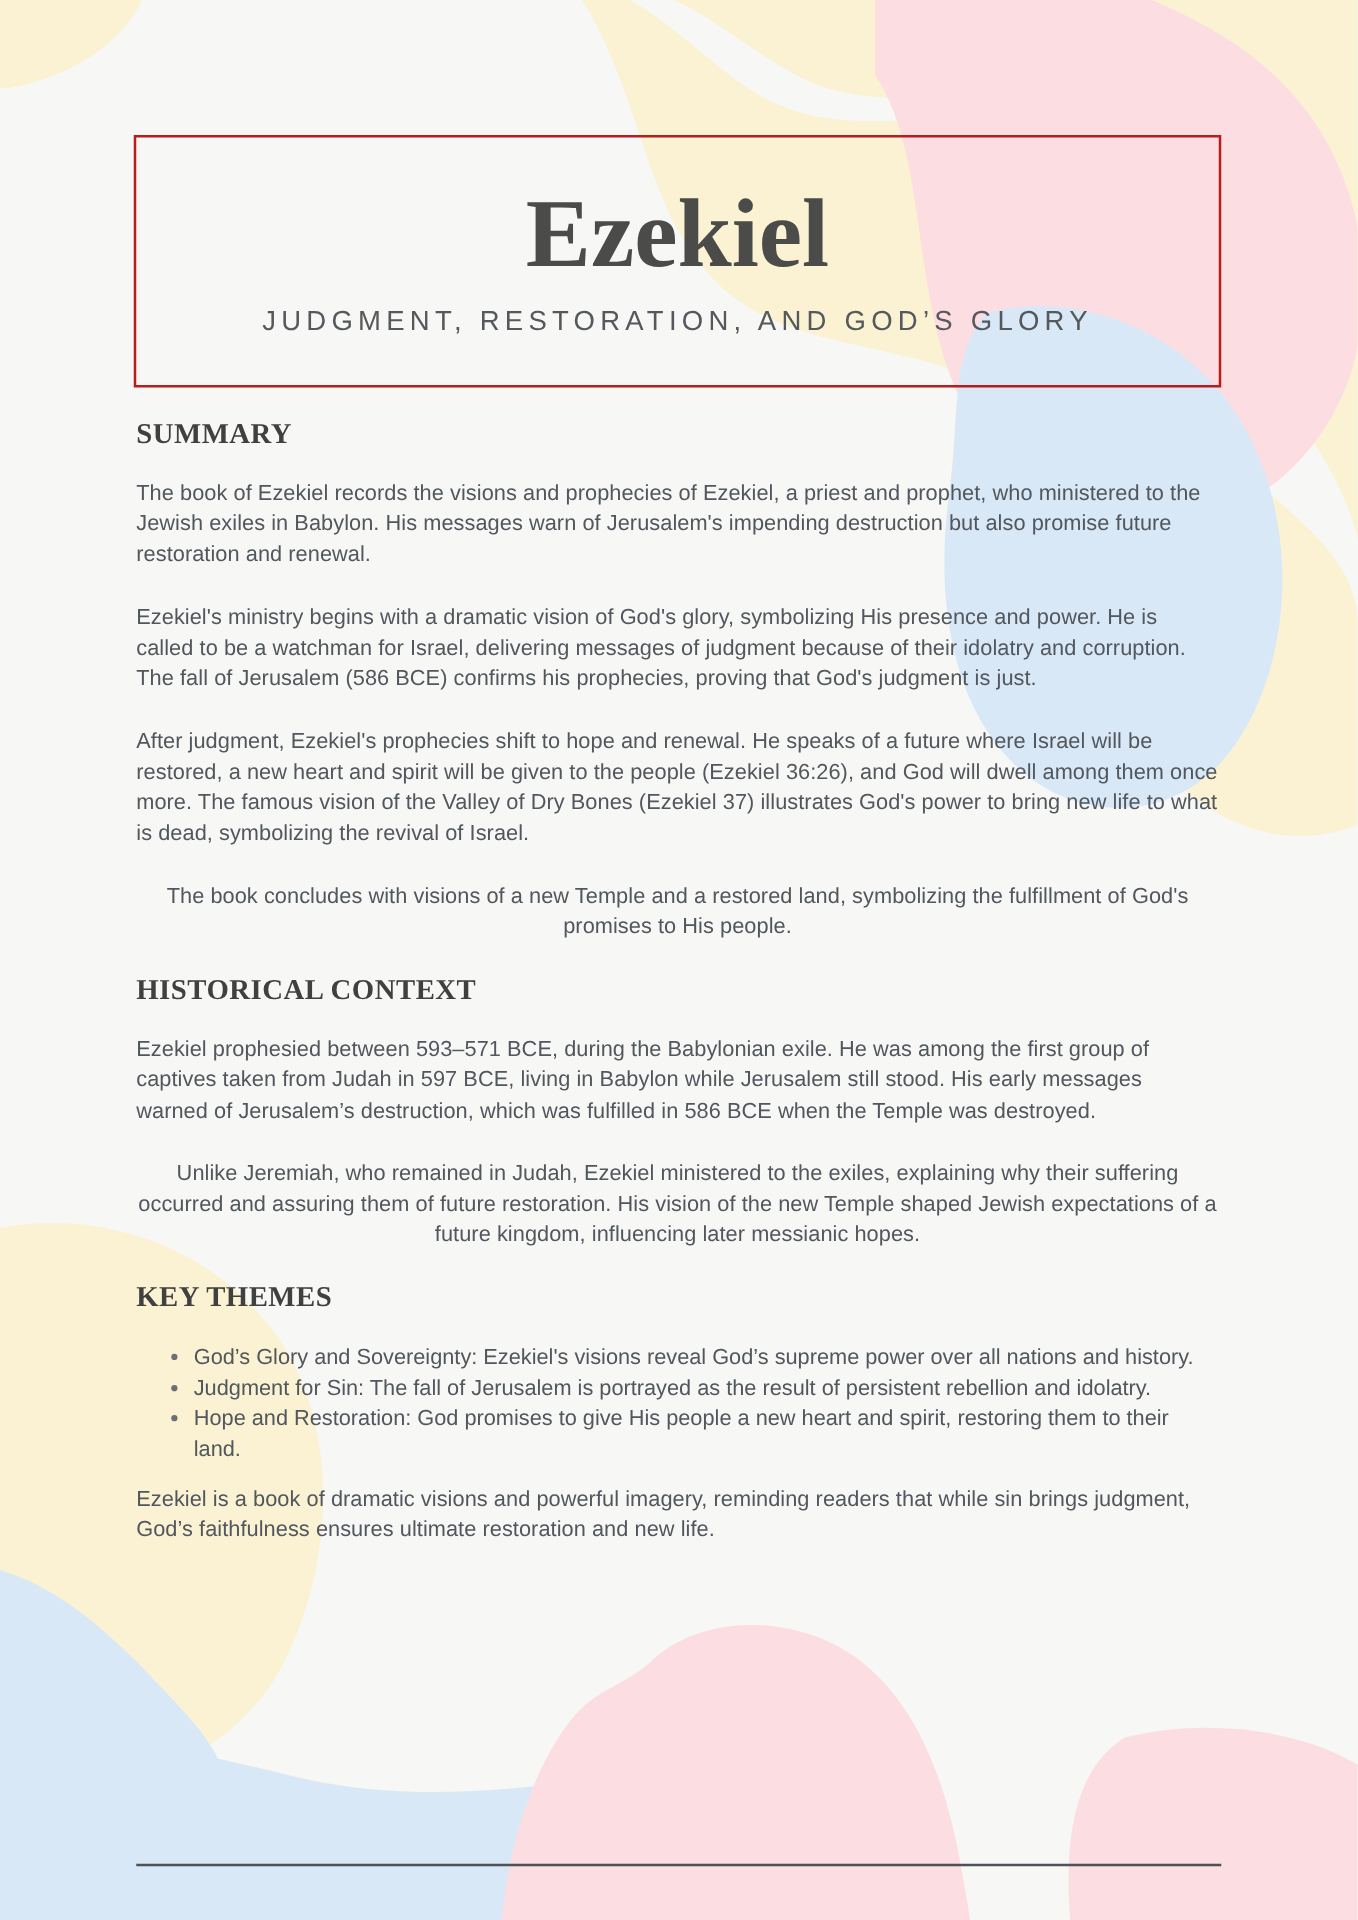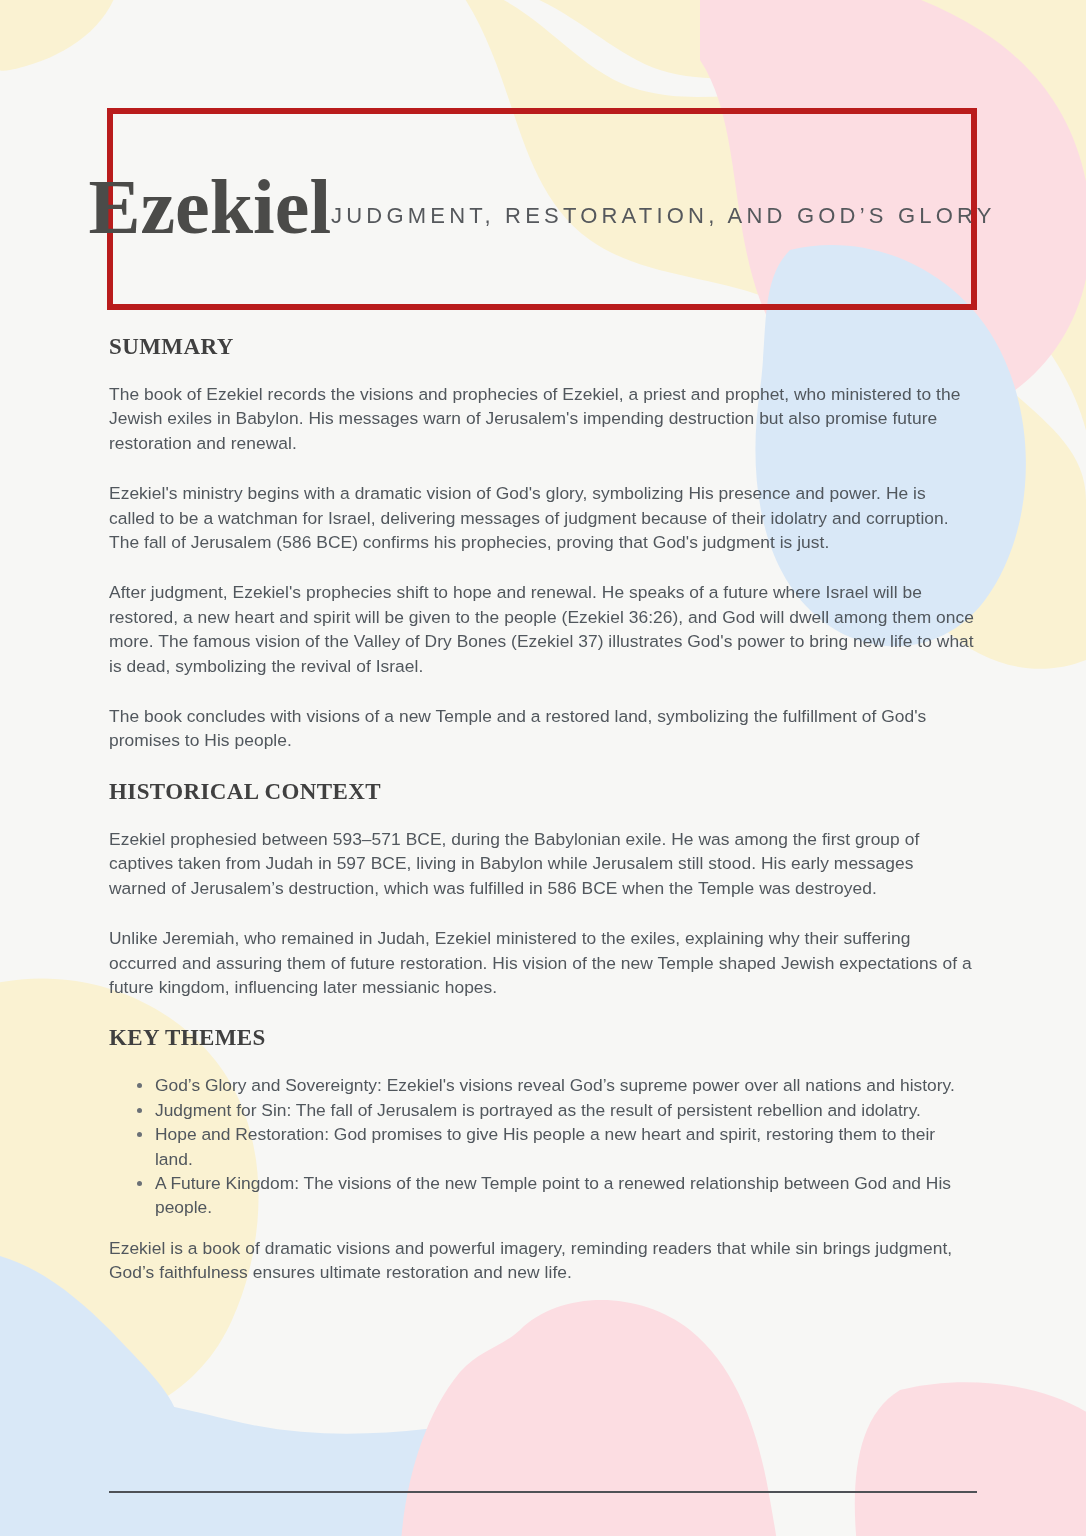--- a/index.html
+++ b/index.html
@@ -46,10 +46,10 @@
     top: 108px;
     width: 870px;
     height: 202px;
-    border: 6px solid #b91c1c;
+    border: 2px solid #b91c1c;
     box-sizing: border-box;
     display: flex;
-    flex-direction: row;
+    flex-direction: column;
     align-items: center;
     justify-content: center;
   }

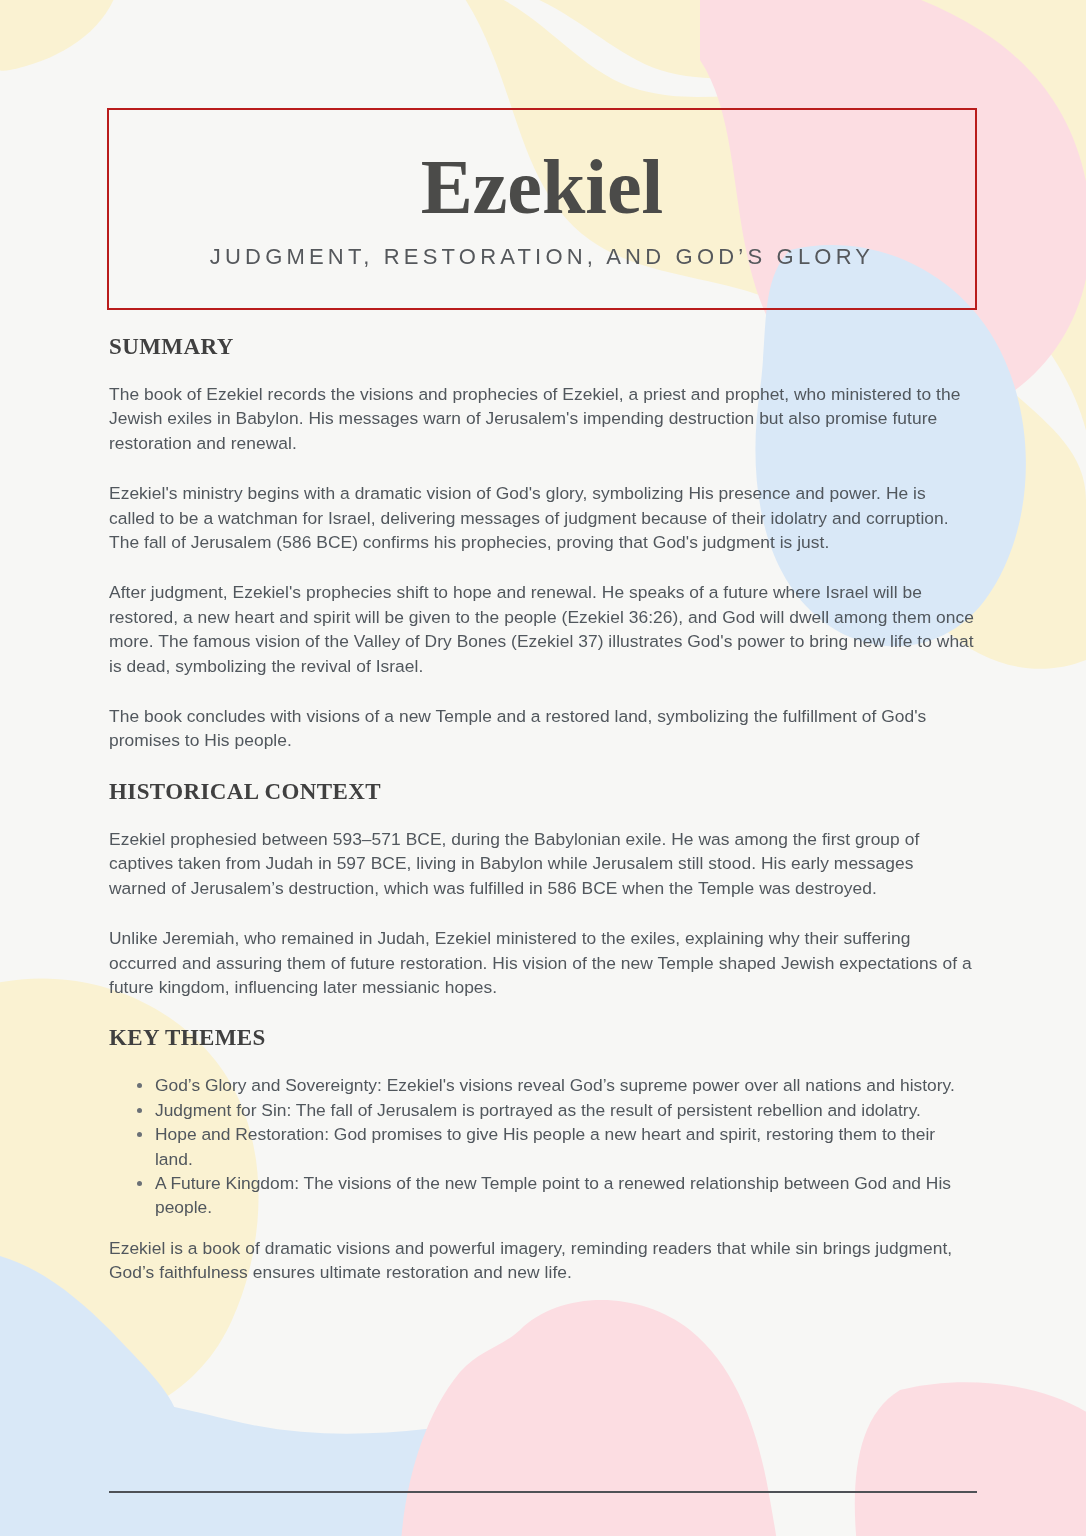--- a/index.html
+++ b/index.html
@@ -105,6 +105,7 @@
 
   p.para.last {
     margin-bottom: 0;
+    text-align: center;
   }
 
   ul.themes {

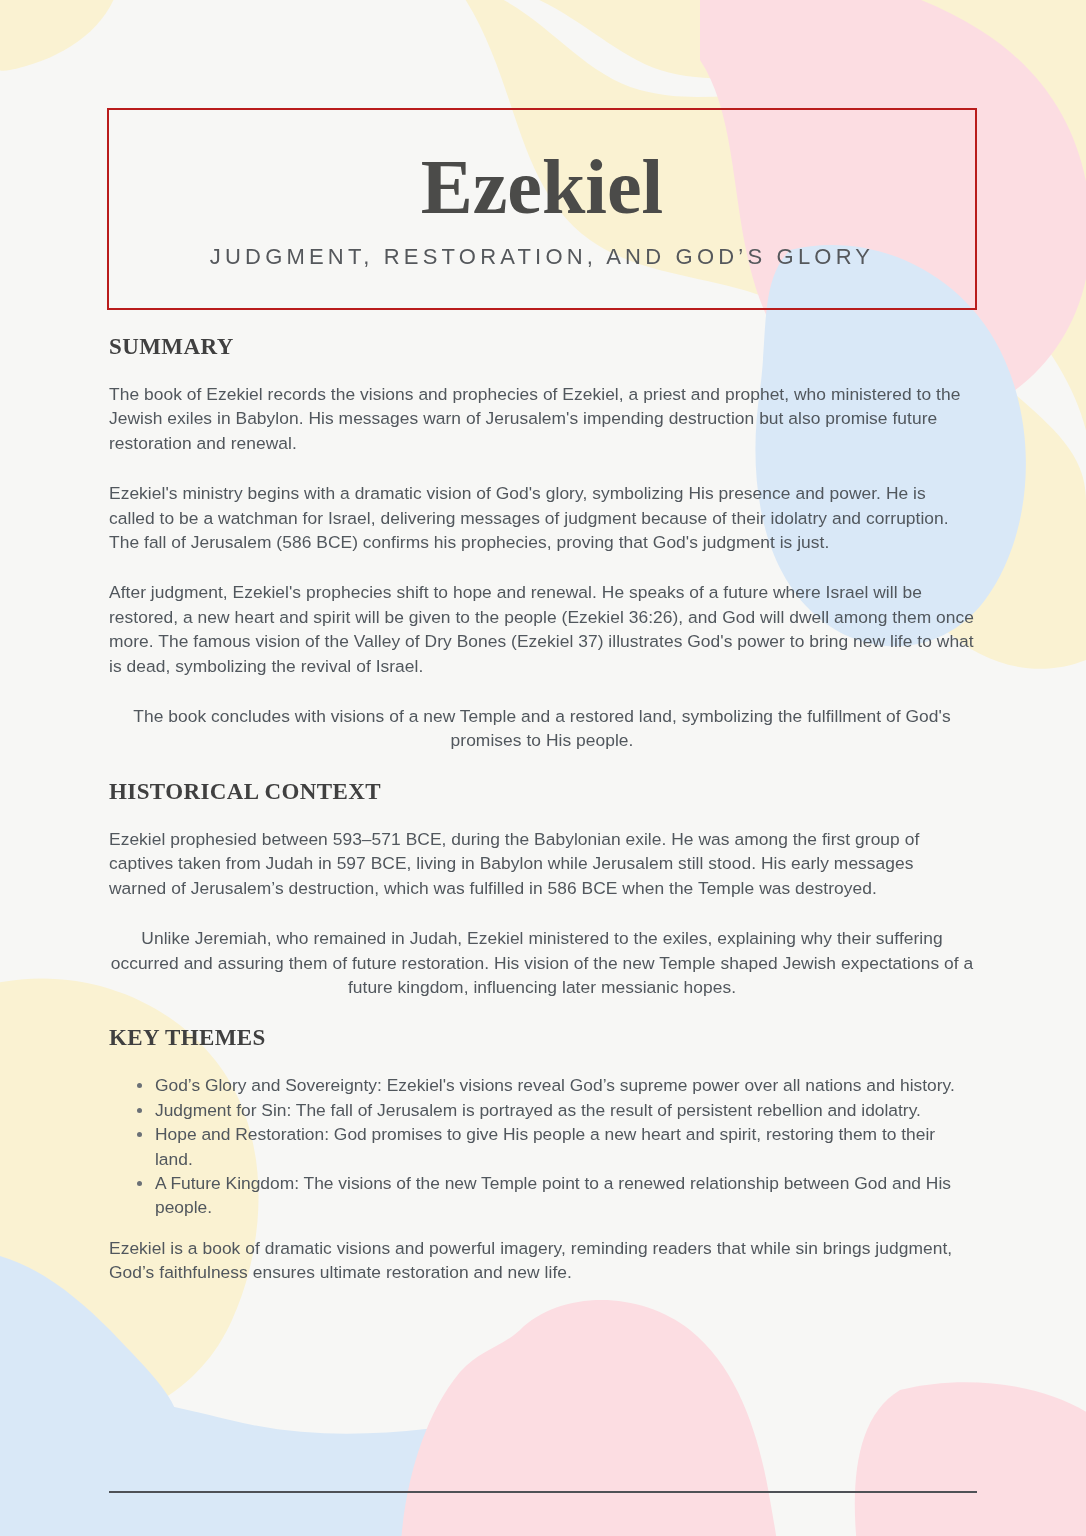--- a/index.html
+++ b/index.html
@@ -226,10 +226,6 @@
           <span class="dot"></span>
           <span>Hope and Restoration: God promises to give His people a new heart and spirit, restoring them to their land.</span>
         </li>
-        <li>
-          <span class="dot"></span>
-          <span>A Future Kingdom: The visions of the new Temple point to a renewed relationship between God and His people.</span>
-        </li>
       </ul>
 
       <p class="para closing">Ezekiel is a book of dramatic visions and powerful imagery, reminding readers that while sin brings judgment, God’s faithfulness ensures ultimate restoration and new life.</p>

